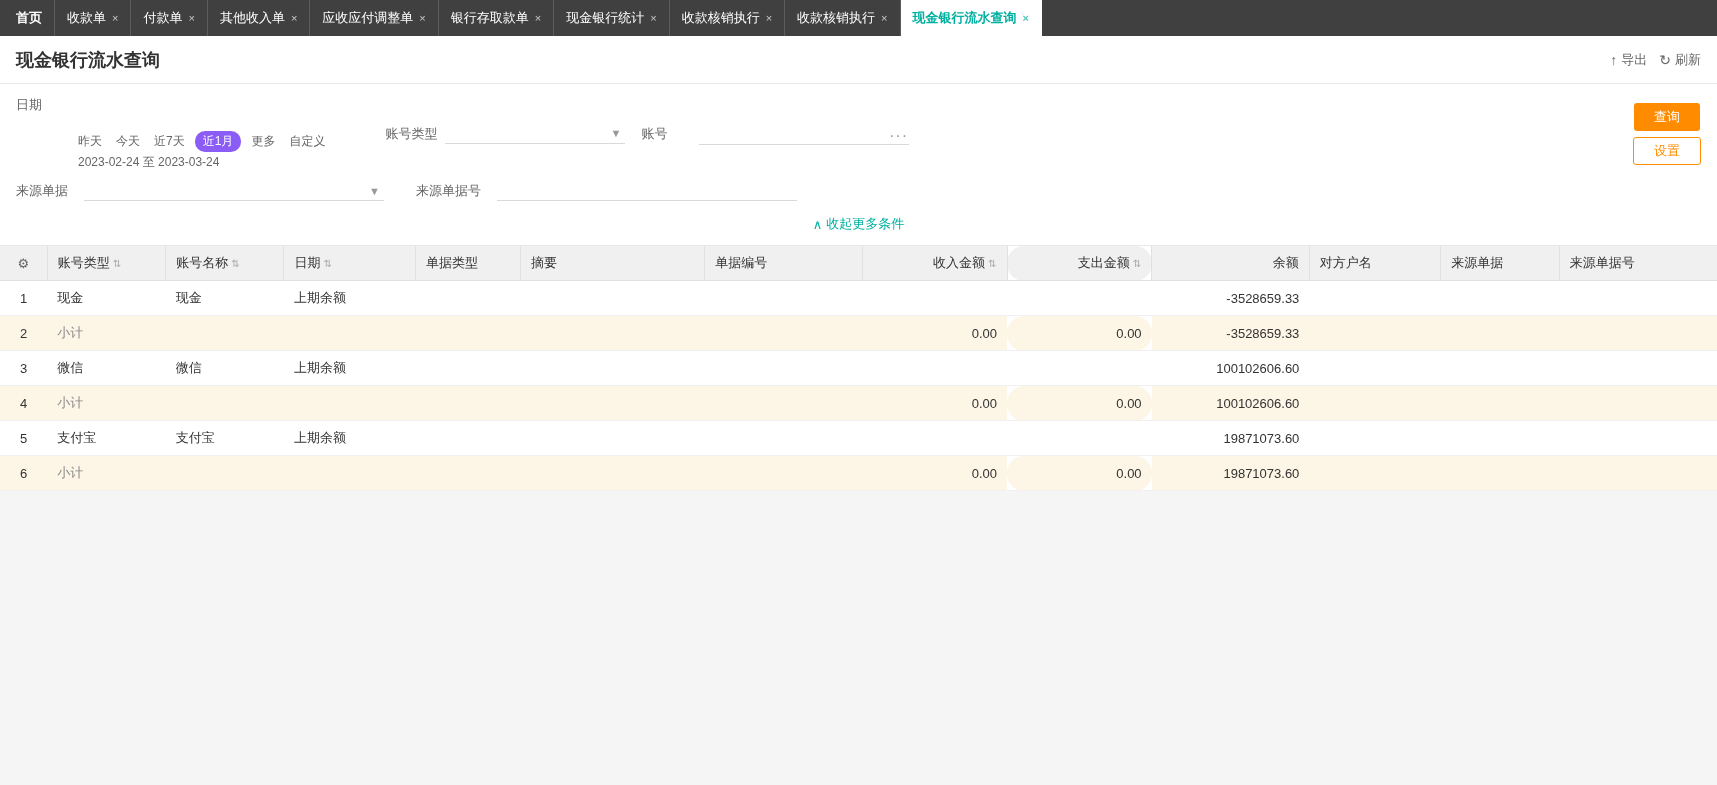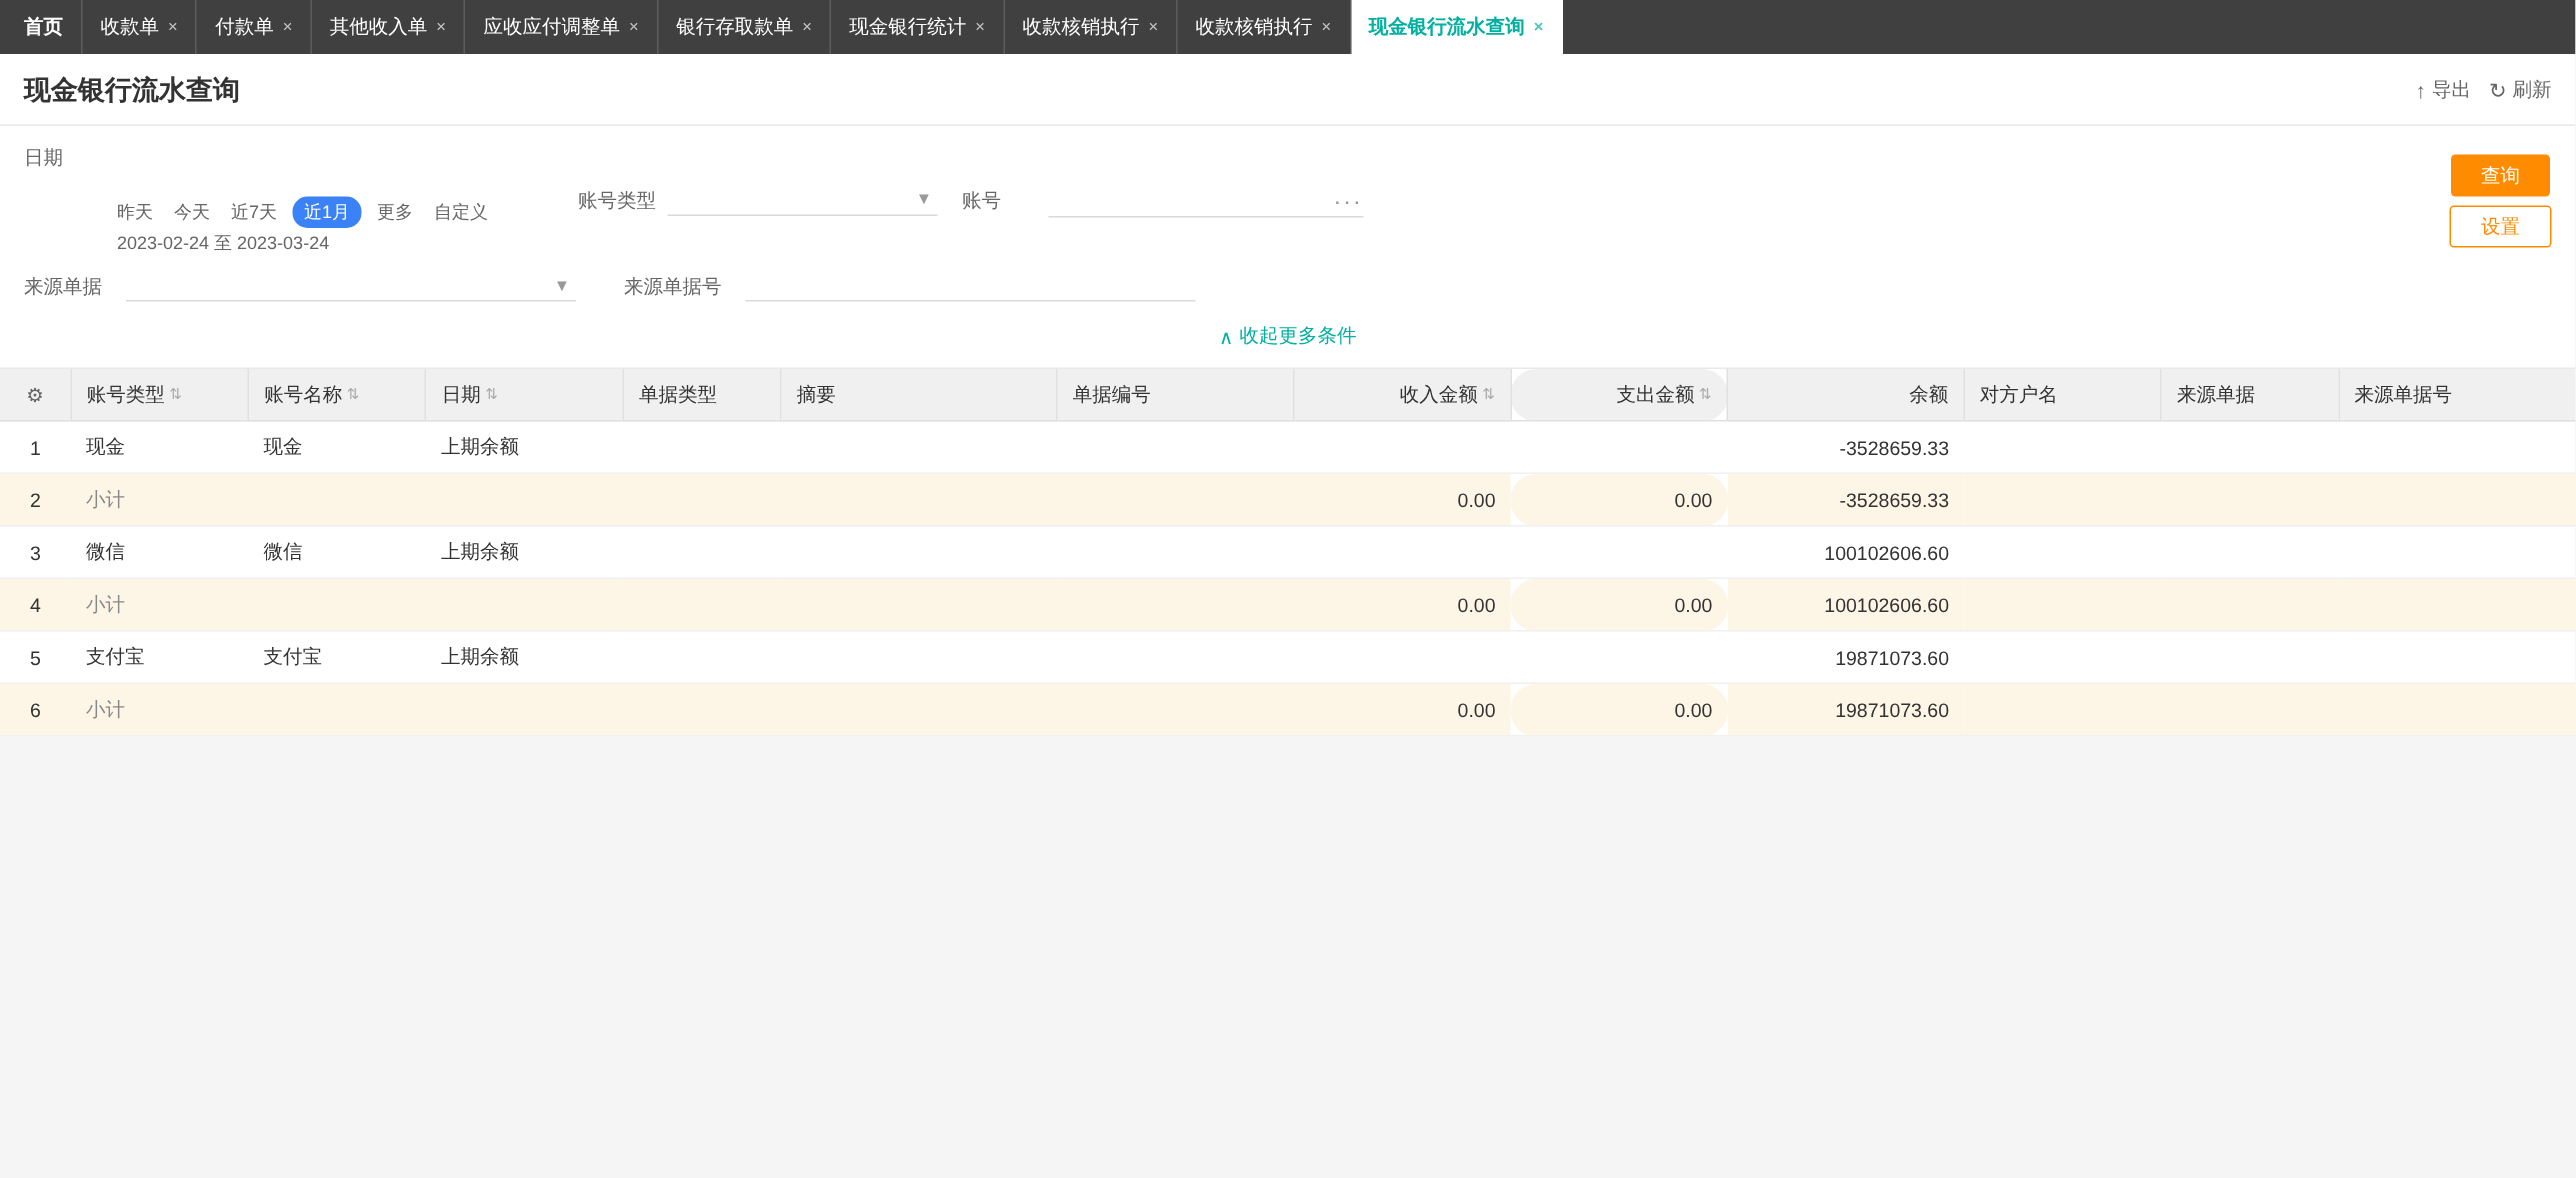--- a/index.html
+++ b/index.html
@@ -97,7 +97,7 @@
       font-size: 12px;
     }
     .date-btn.active {
-      background: #3b82f6;
+      background: #8b5cf6;
       color: #fff;
       border-radius: 10px;
       padding: 2px 8px;

